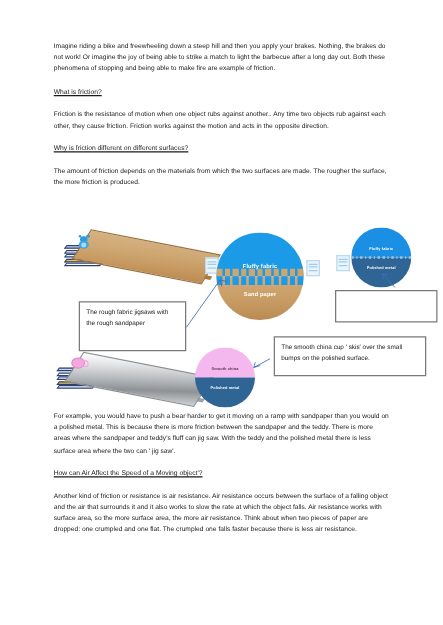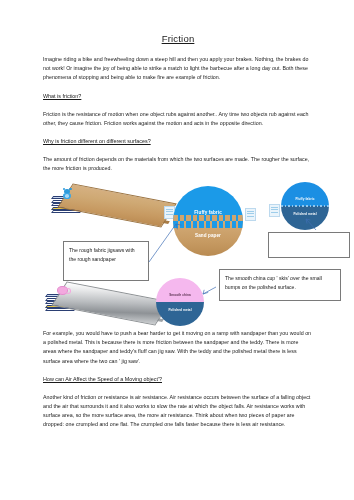--- a/index.html
+++ b/index.html
@@ -315,7 +315,6 @@
 
   <div class="content">
 
-    <h1 class="doc-title">Friction</h1>
 
     <p class="body-text">Imagine riding a bike and freewheeling down a steep  hill and then you apply your brakes. Nothing, the brakes do not work! Or imagine the joy of being able to strike a match to light the barbecue after a long day out. Both these phenomena of stopping and being able to make fire are example of friction.</p>
 

